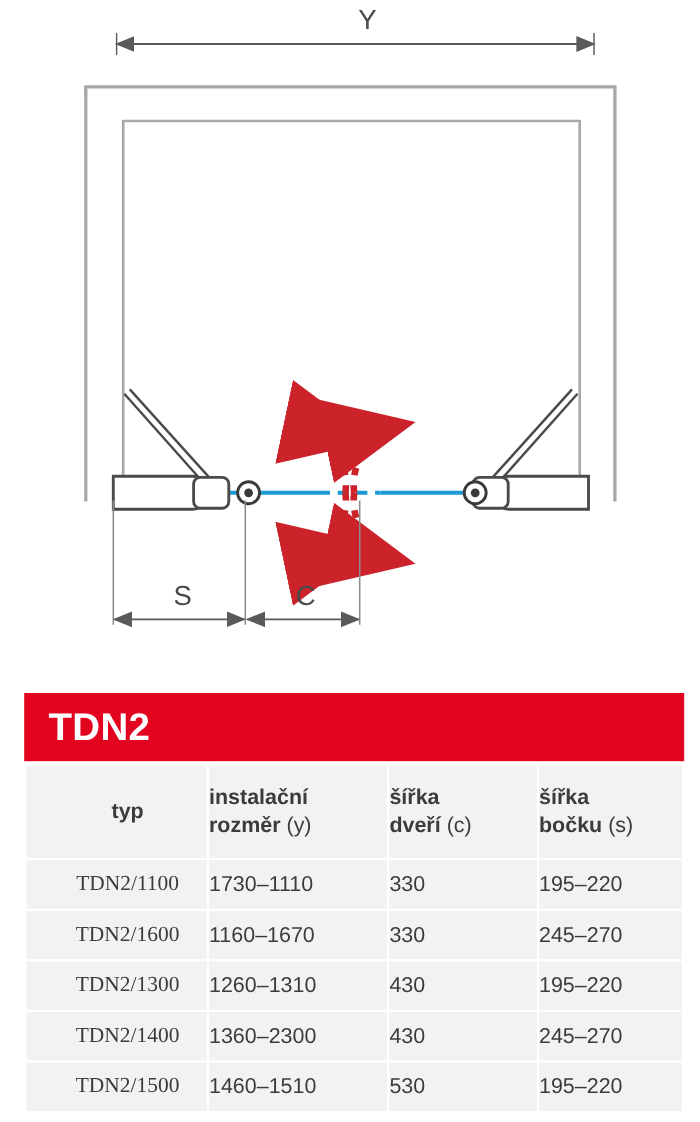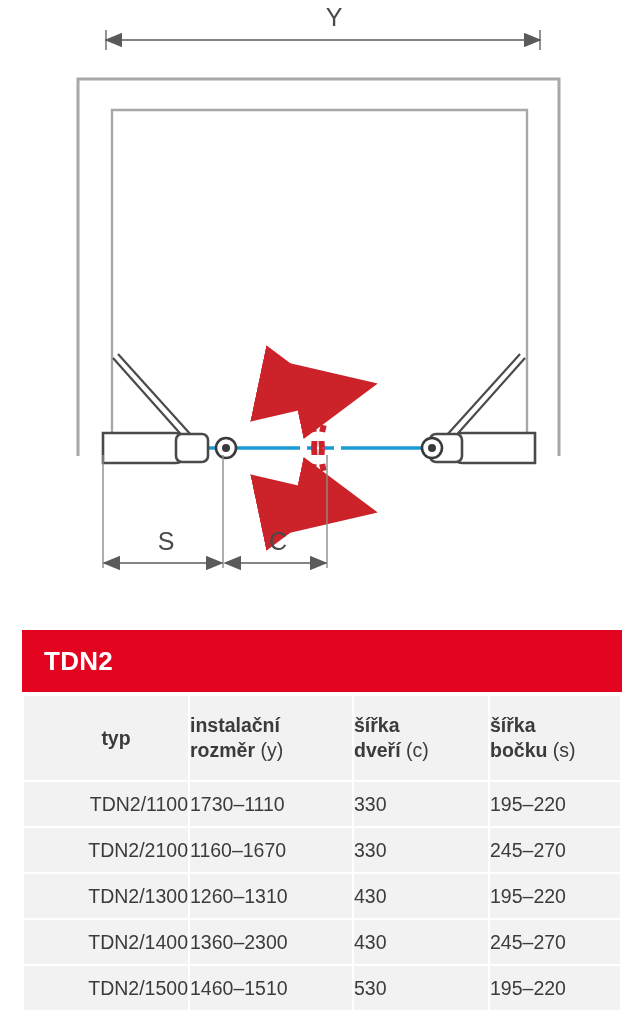--- a/index.html
+++ b/index.html
@@ -27,7 +27,7 @@
   }
   .banner-title{
     color:#ffffff;
-    font-size:26px;
+    font-size:35px;
     font-weight:bold;
     letter-spacing:0.3px;
     line-height:1;

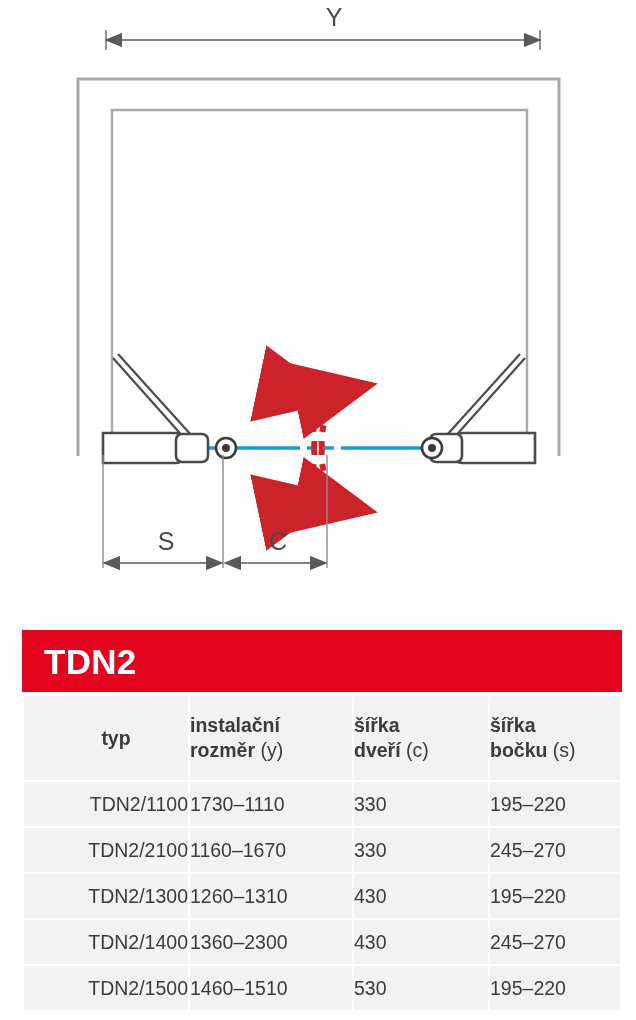--- a/index.html
+++ b/index.html
@@ -62,8 +62,9 @@
   }
   tbody td{height:44px;}
   tbody td.typ{
-    text-align:right;
+    text-align:center;
     padding-left:20px;
+    font-family:Liberation Serif, serif;
   }
   .c0{width:164px;}
   .c1{width:162px;}

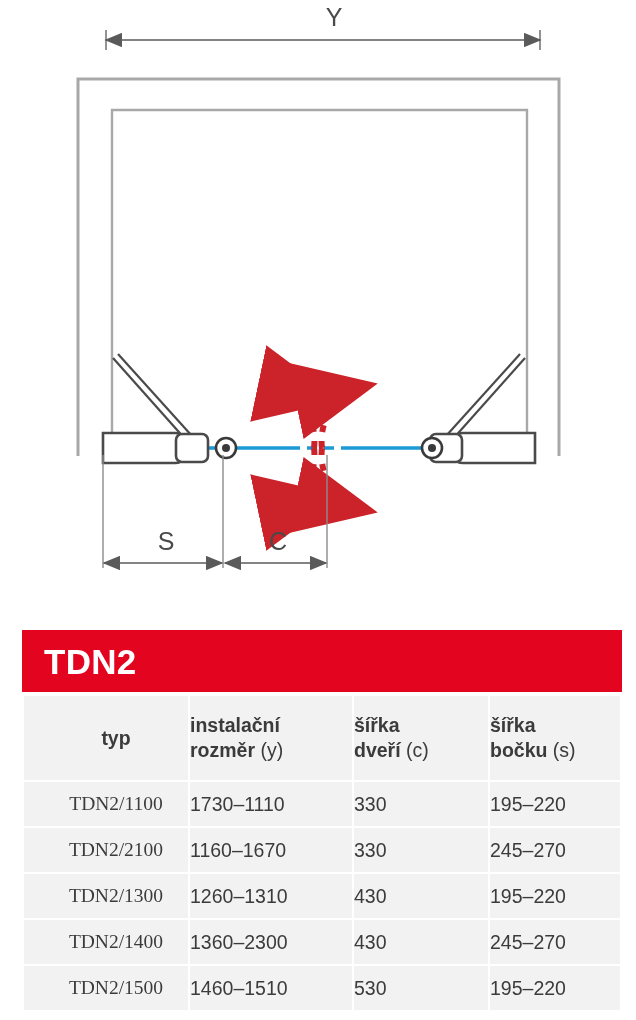--- a/index.html
+++ b/index.html
@@ -195,7 +195,7 @@
           <td>195–220</td>
         </tr>
         <tr>
-          <td class="typ">TDN2/2100</td>
+          <td class="typ">TDN2/1600</td>
           <td>1160–1670</td>
           <td>330</td>
           <td>245–270</td>

